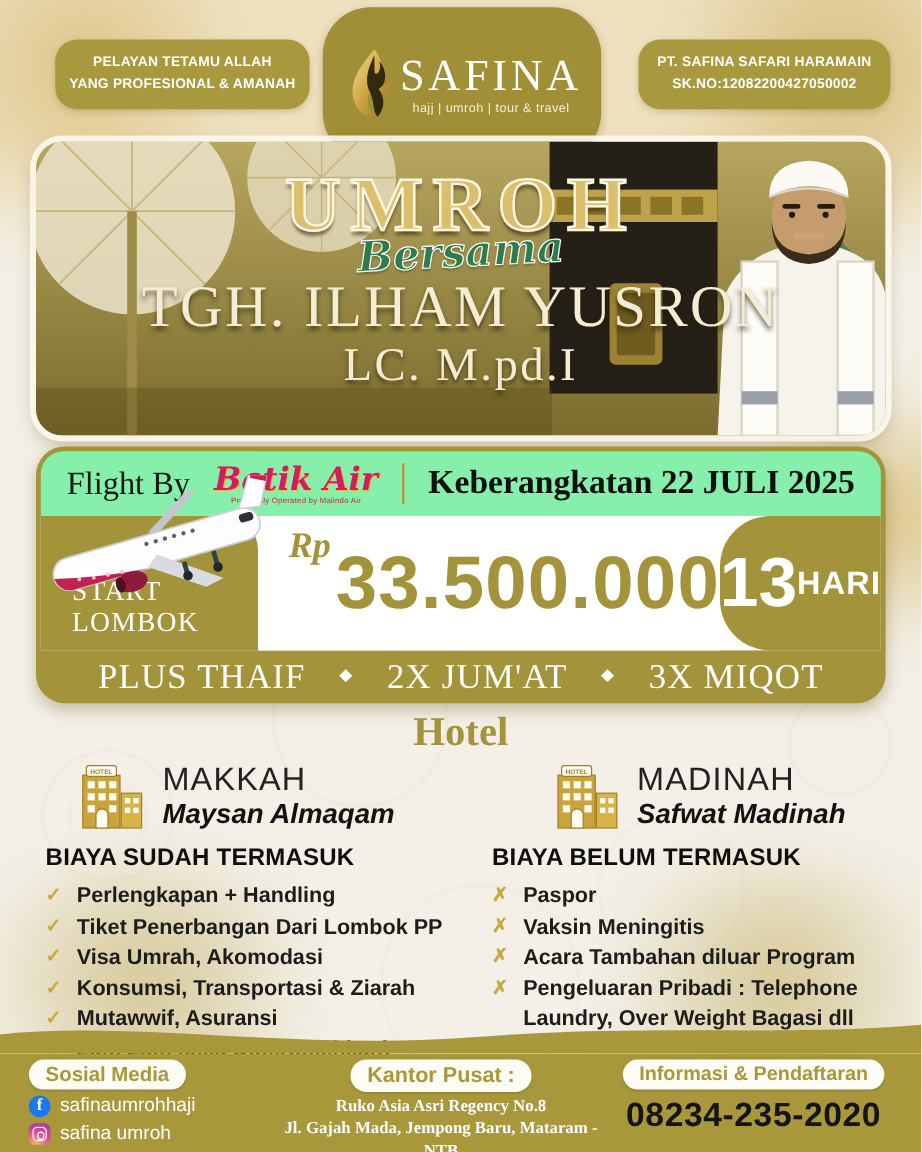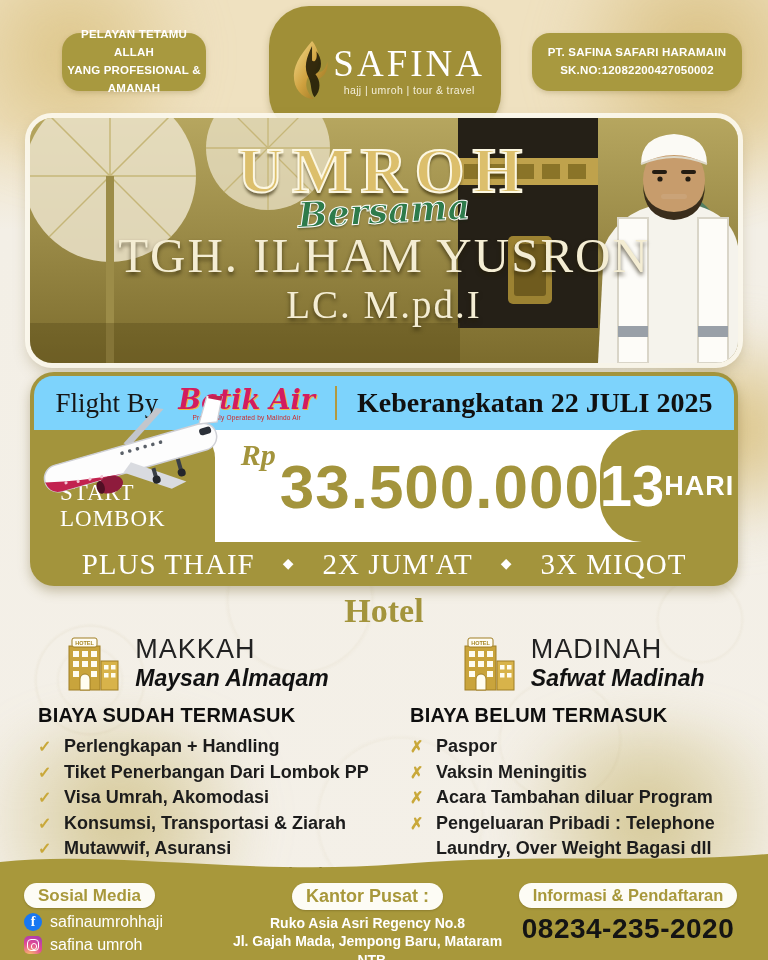--- a/index.html
+++ b/index.html
@@ -37,7 +37,7 @@
     color:#fff; font-size:11.5px; font-weight:bold; letter-spacing:.2px; line-height:1.55;
     display:flex; flex-direction:column; justify-content:center; text-align:center;
     box-shadow:0 2px 5px rgba(120,100,40,.25); }
-  .badge-left { left:62px; width:144px; }
+  .badge-left { left:46px; width:212px; }
   .badge-right { right:26px; width:210px; }
 
   .logo-pill { position:absolute; left:269px; top:6px; width:232px; height:128px;

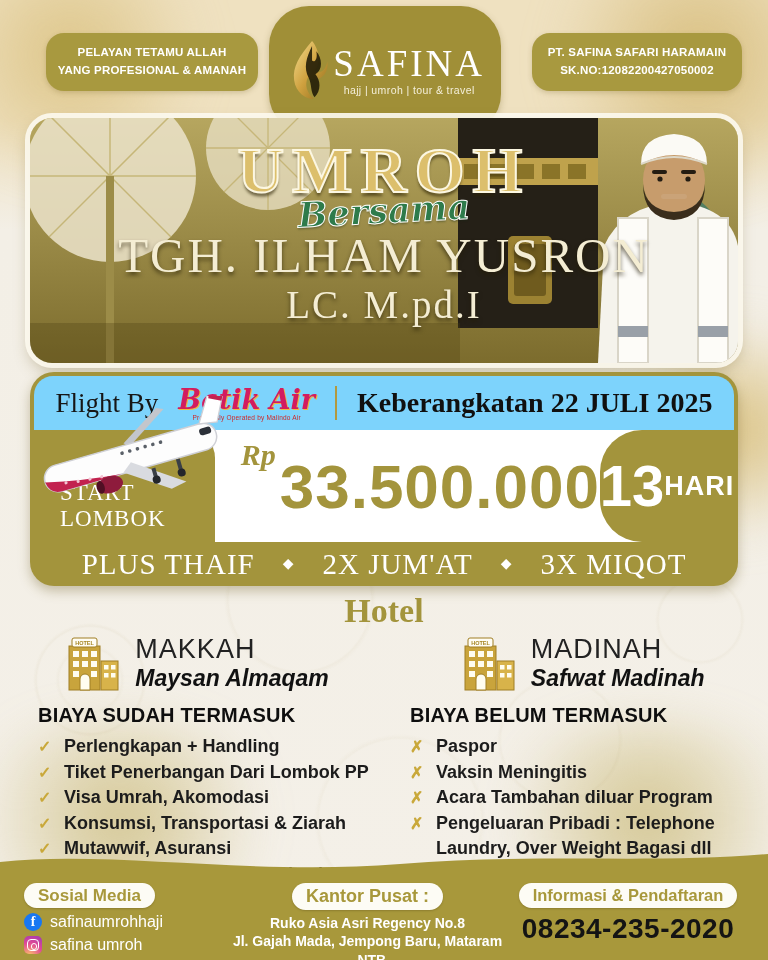--- a/index.html
+++ b/index.html
@@ -66,7 +66,7 @@
   .price-card { position:absolute; left:30px; top:372px; width:708px; height:214px;
     background:#a3943c; border-radius:24px; overflow:hidden; display:flex; flex-direction:column;
     box-shadow:0 5px 12px rgba(110,92,35,.35); }
-  .flight-bar { height:54px; margin:4px 4px 0; background:#7dd3fc; border-radius:19px 19px 0 0;
+  .flight-bar { height:54px; margin:4px 4px 0; background:#86efac; border-radius:19px 19px 0 0;
     display:flex; align-items:center; justify-content:center; gap:20px; }
   .flight-by { font-family:"Liberation Serif",serif; font-size:27px; color:#161616; }
   .airline { display:flex; flex-direction:column; align-items:center; }

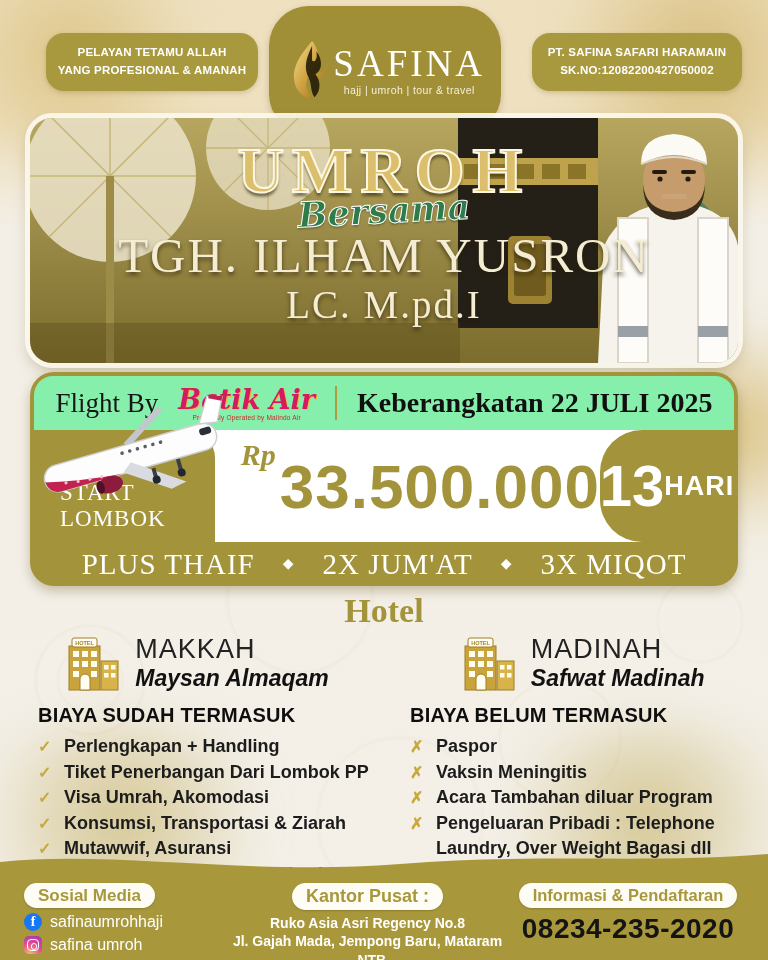--- a/index.html
+++ b/index.html
@@ -133,7 +133,7 @@
   .ig-icon::before { content:""; position:absolute; inset:3px; border:1.6px solid #fff; border-radius:4px; }
   .ig-icon::after { content:""; position:absolute; left:6.6px; top:6.6px; width:4.8px; height:4.8px;
     border:1.4px solid #fff; border-radius:50%; }
-  .office-line { color:#fff; font-weight:bold; font-size:14px; line-height:1.35; }
+  .office-line { color:#fff; font-weight:bold; font-size:14px; line-height:1.35;font-family:Liberation Serif, serif; }
   .office-line.first { margin-top:4px; }
   .phone { color:#141414; font-size:28px; font-weight:bold; letter-spacing:.5px; margin-top:5px; }
 </style>

